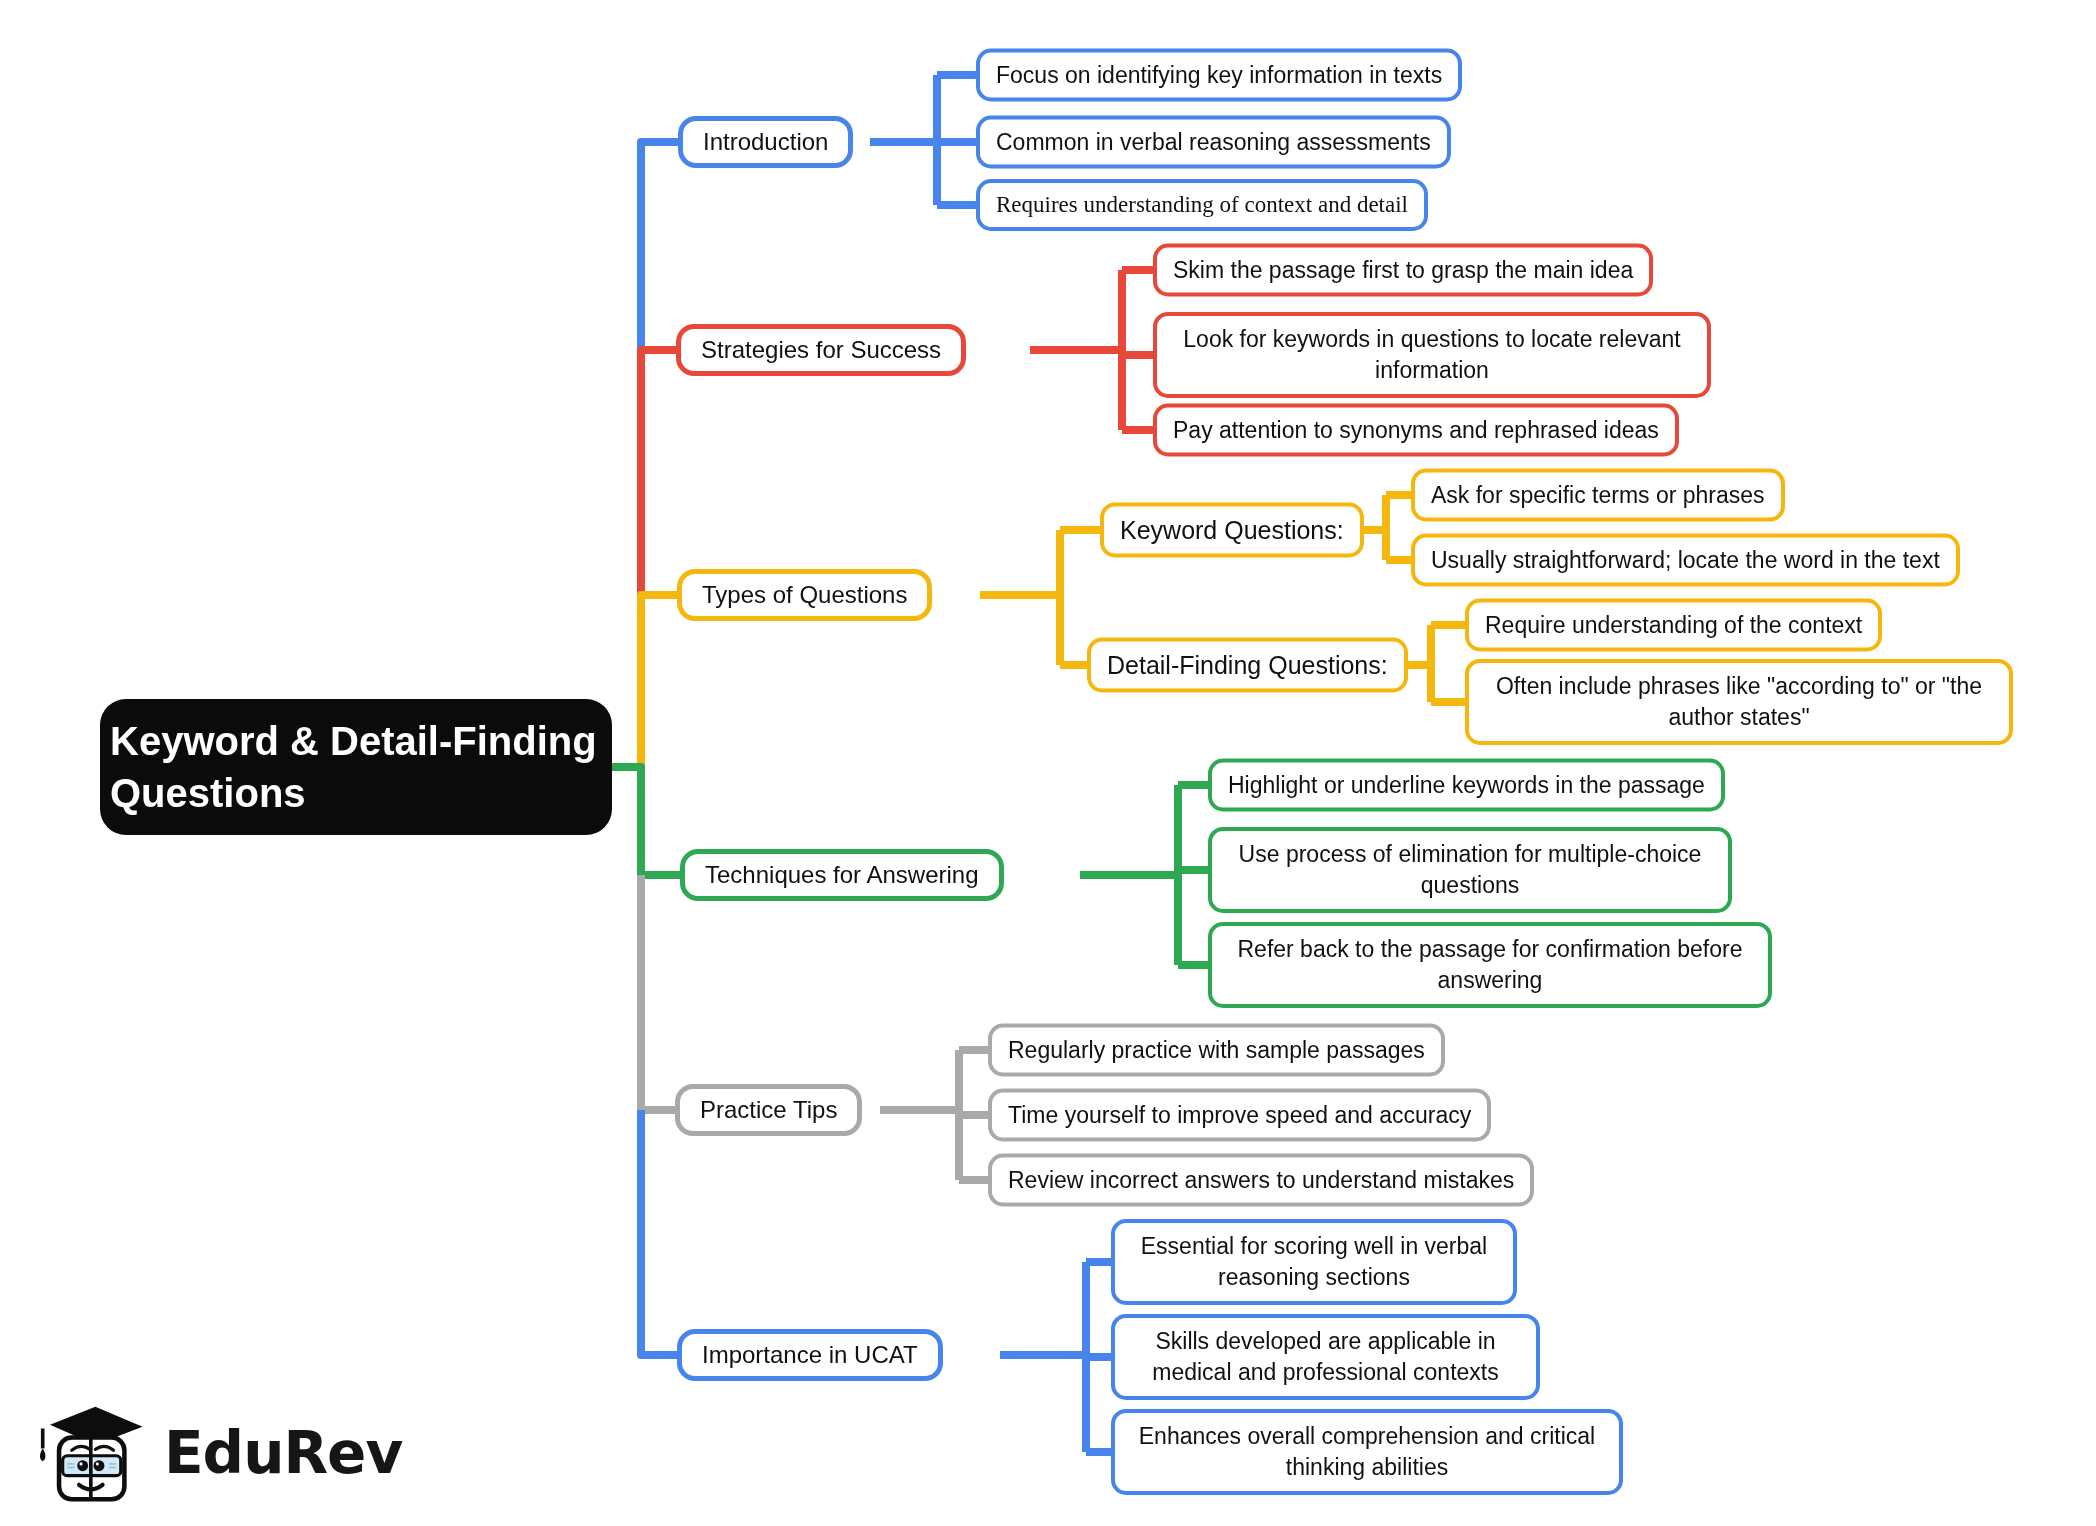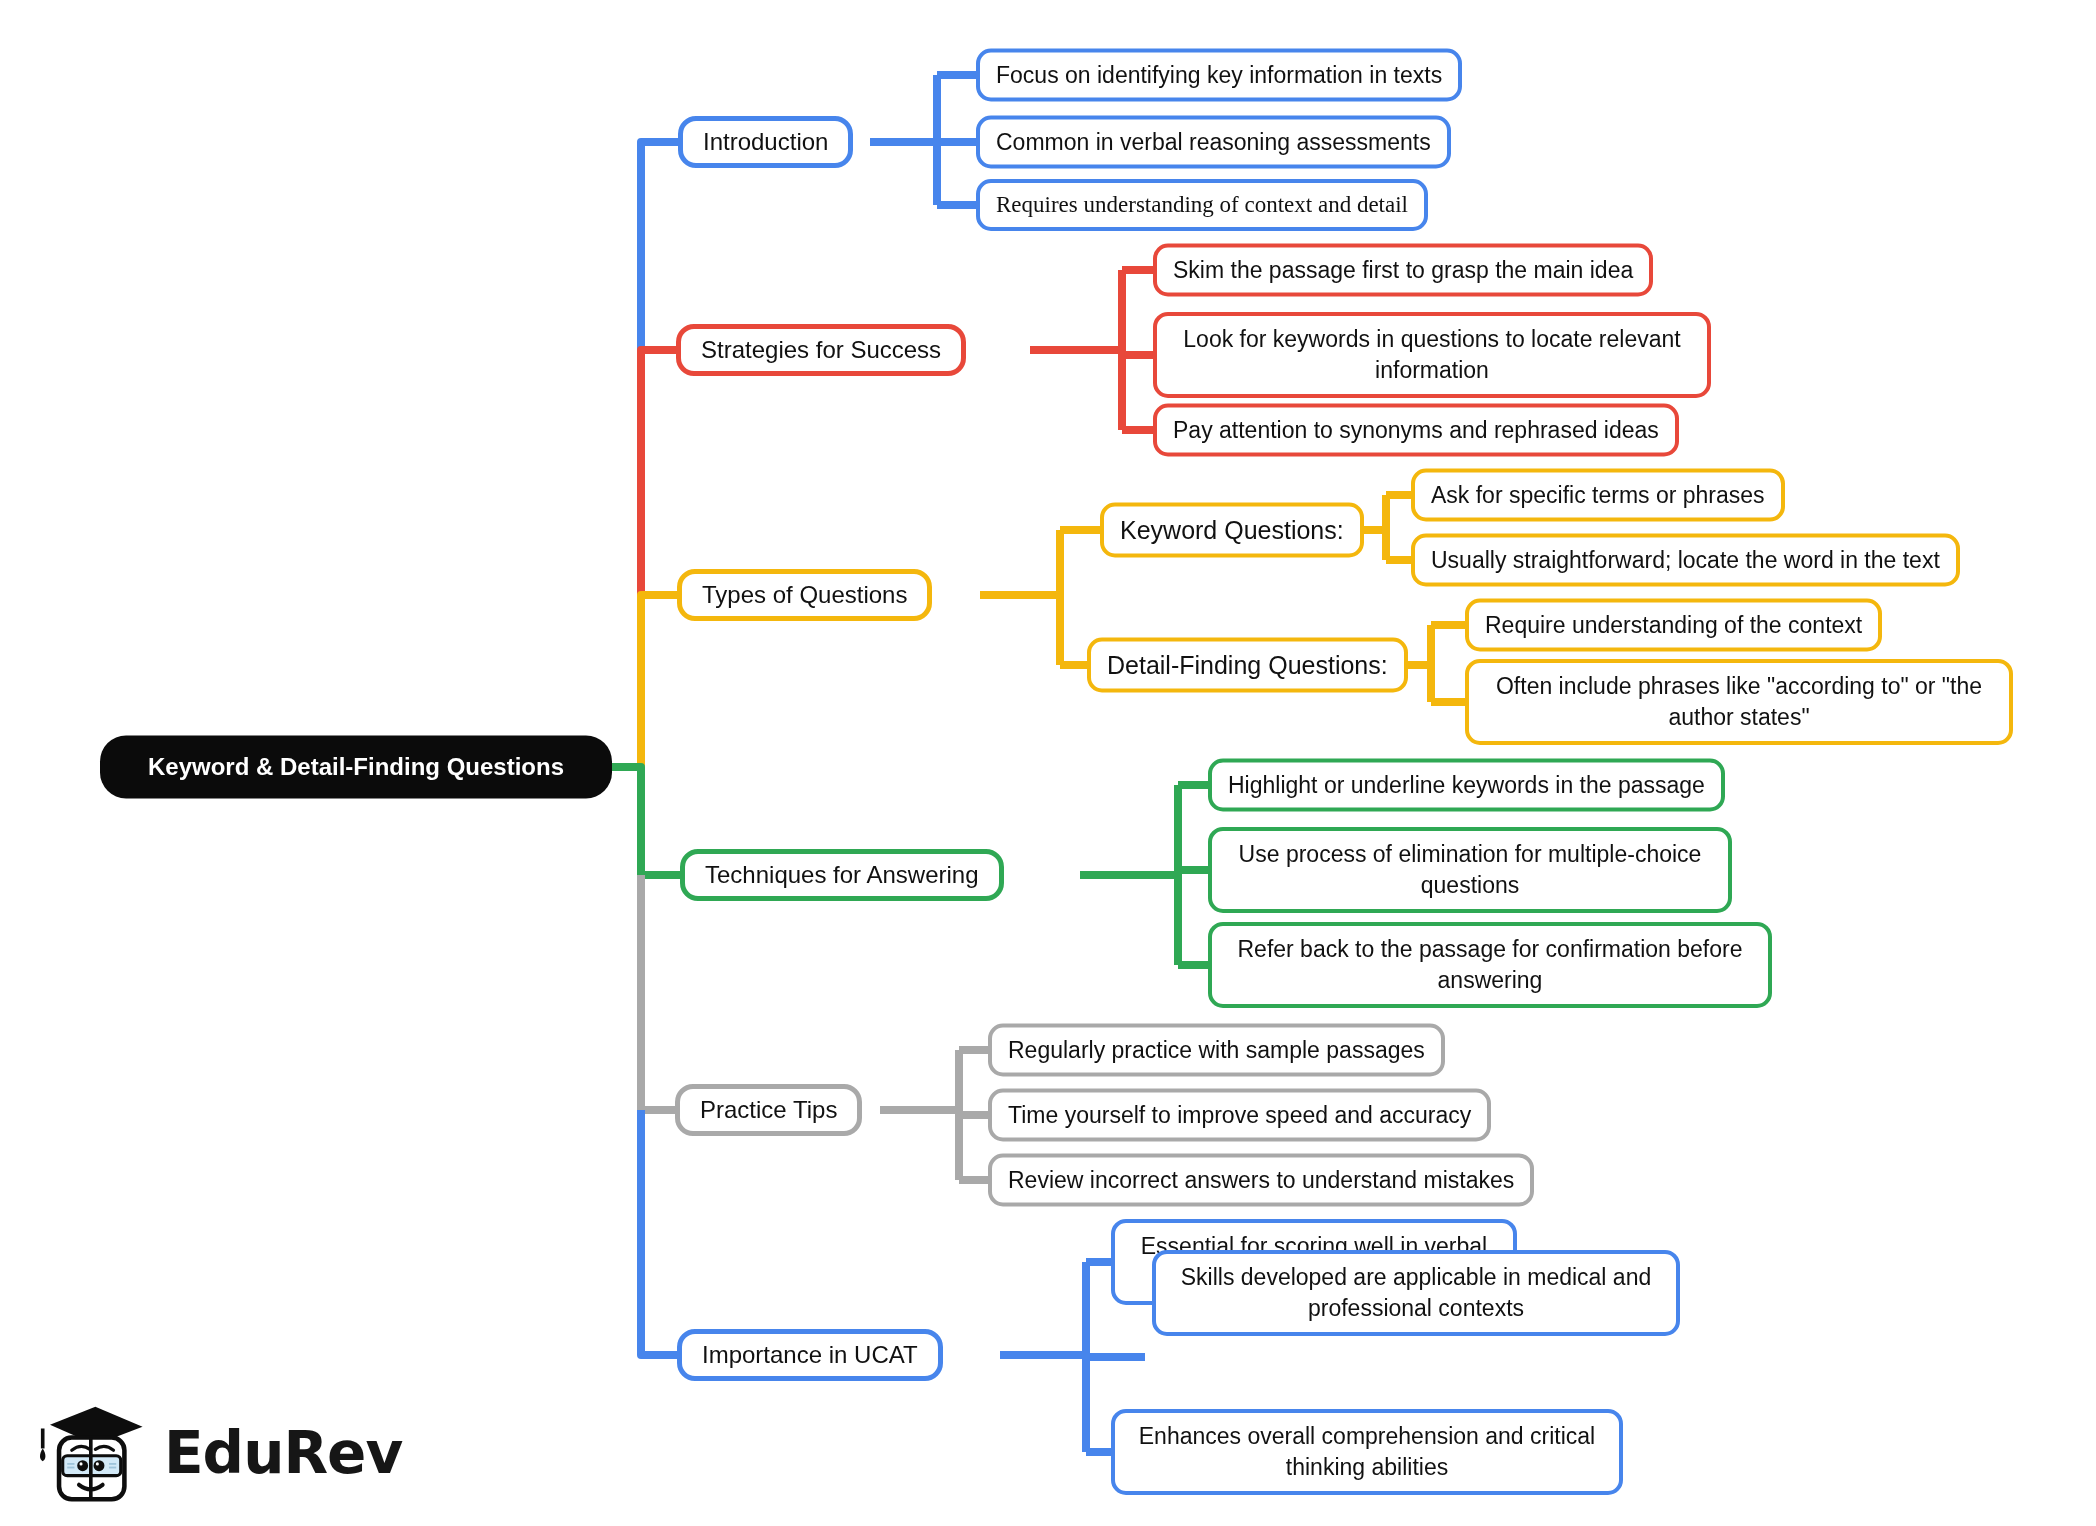--- a/index.html
+++ b/index.html
@@ -23,8 +23,8 @@
   .central{
     background:#0b0b0b;color:#ffffff;
     border:none;border-radius:26px;
-    font-size:24px;font-weight:bold;line-height:1.3;
-    text-align:center;padding:16px 10px;
+    font-size:40px;font-weight:bold;line-height:1.3;
+    padding:16px 10px;
   }
   .branch{
     border-width:5px;border-radius:18px;

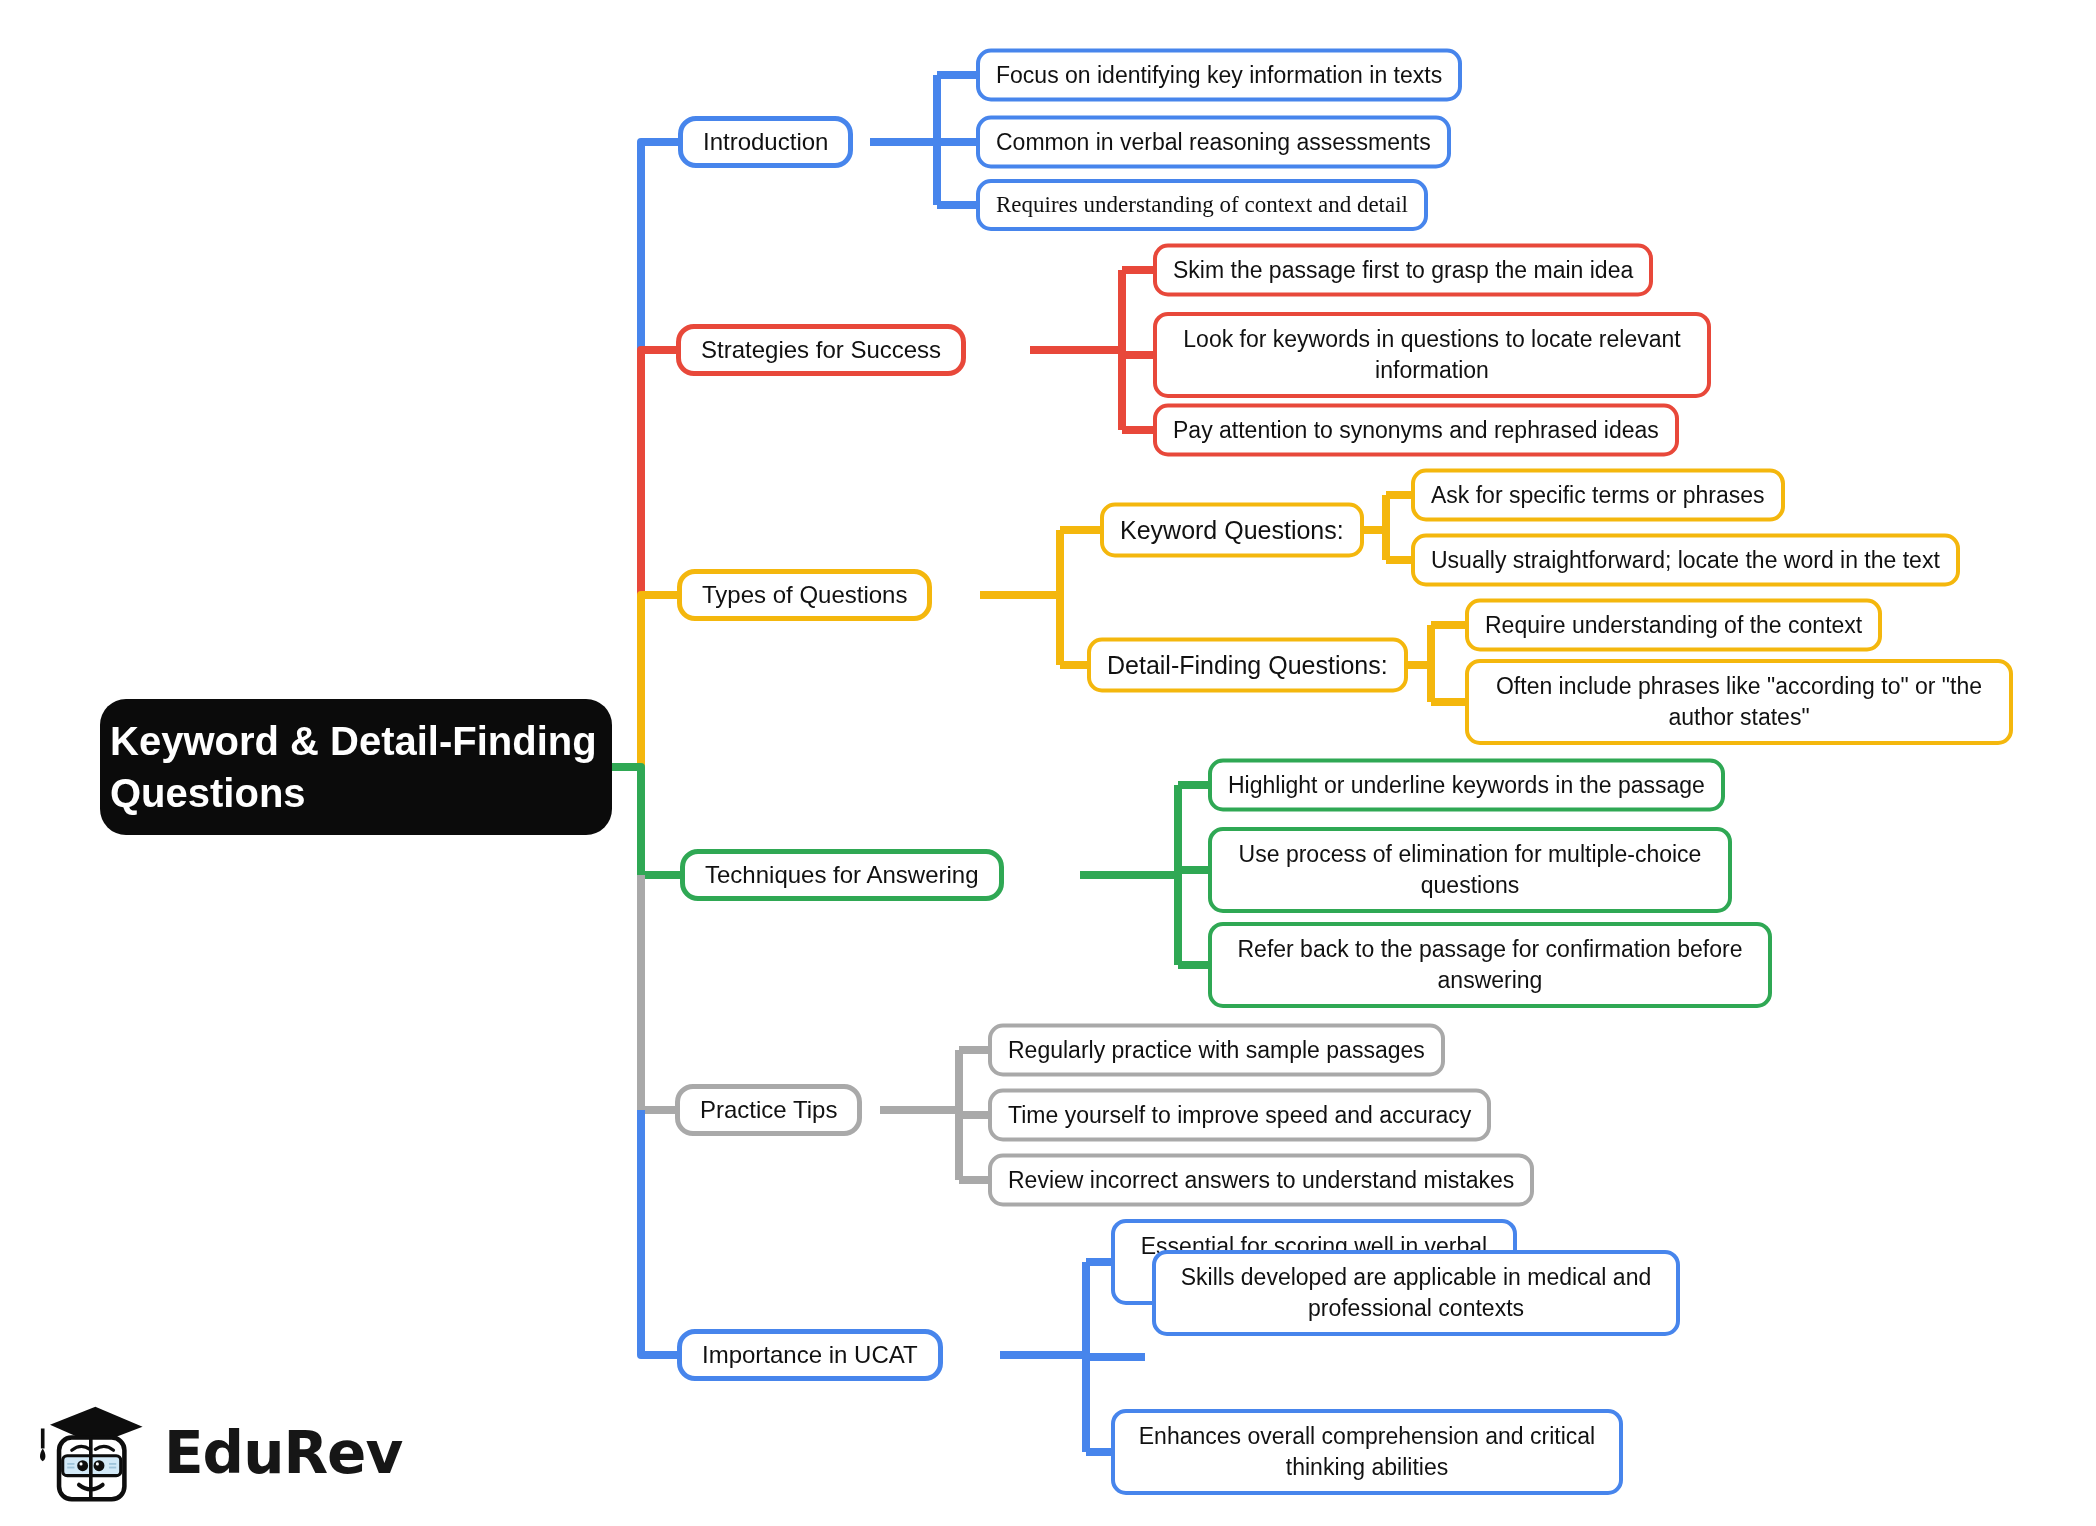--- a/index.html
+++ b/index.html
@@ -109,7 +109,7 @@
 
   <div class="node branch" style="left: 677px; top: 1355px; border-color: rgb(71, 133, 236);">Importance in UCAT</div>
   <div class="node leaf wrap" style="left: 1111px; top: 1262px; width: 406px; border-color: rgb(71, 133, 236);">Essential for scoring well in verbal reasoning sections</div>
-  <div class="node leaf wrap" style="left: 1111px; top: 1293px; width: 528px; border-color: rgb(71, 133, 236); margin-left: 41px;">Skills developed are applicable in medical and professional contexts</div>
+  <div class="node leaf wrap" style="left: 1111px; top: 1357px; width: 429px; border-color: rgb(71, 133, 236);">Skills developed are applicable in medical and professional contexts</div>
   <div class="node leaf wrap" style="left: 1111px; top: 1452px; width: 512px; border-color: rgb(71, 133, 236);">Enhances overall comprehension and critical thinking abilities</div>
 
   <div class="logo">

